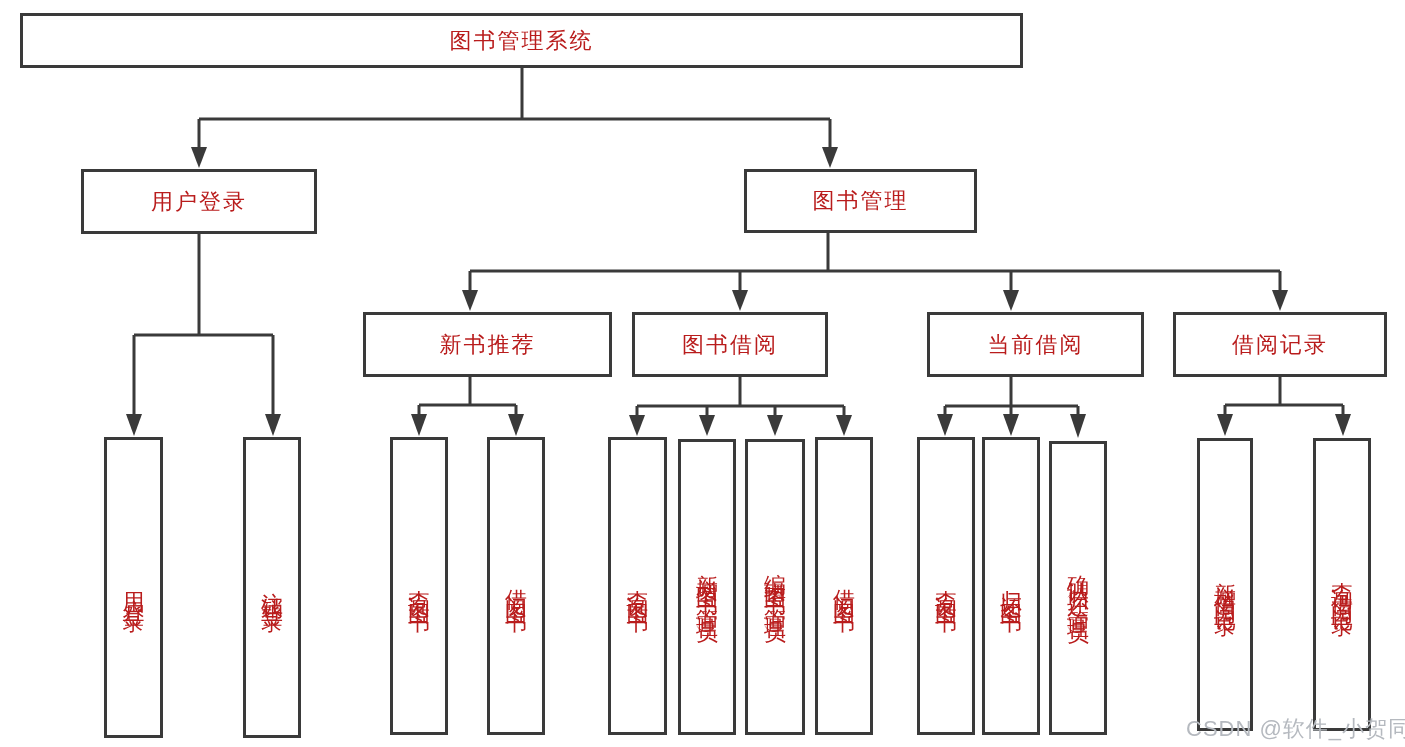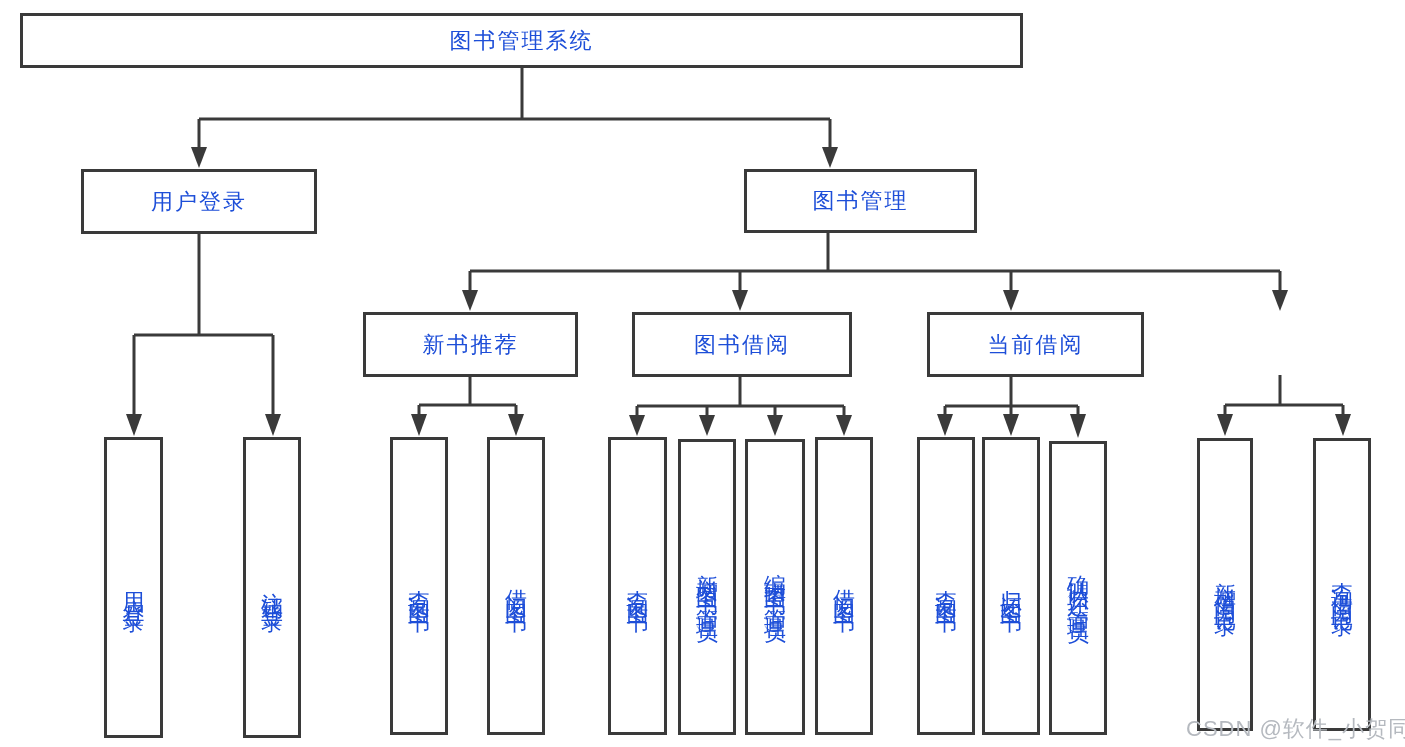--- a/index.html
+++ b/index.html
@@ -30,7 +30,7 @@
     display: flex;
     align-items: center;
     justify-content: center;
-    color: #1d4ed8;
+    color: #b91c1c;
   }
   .hbox {
     font-size: 22px;

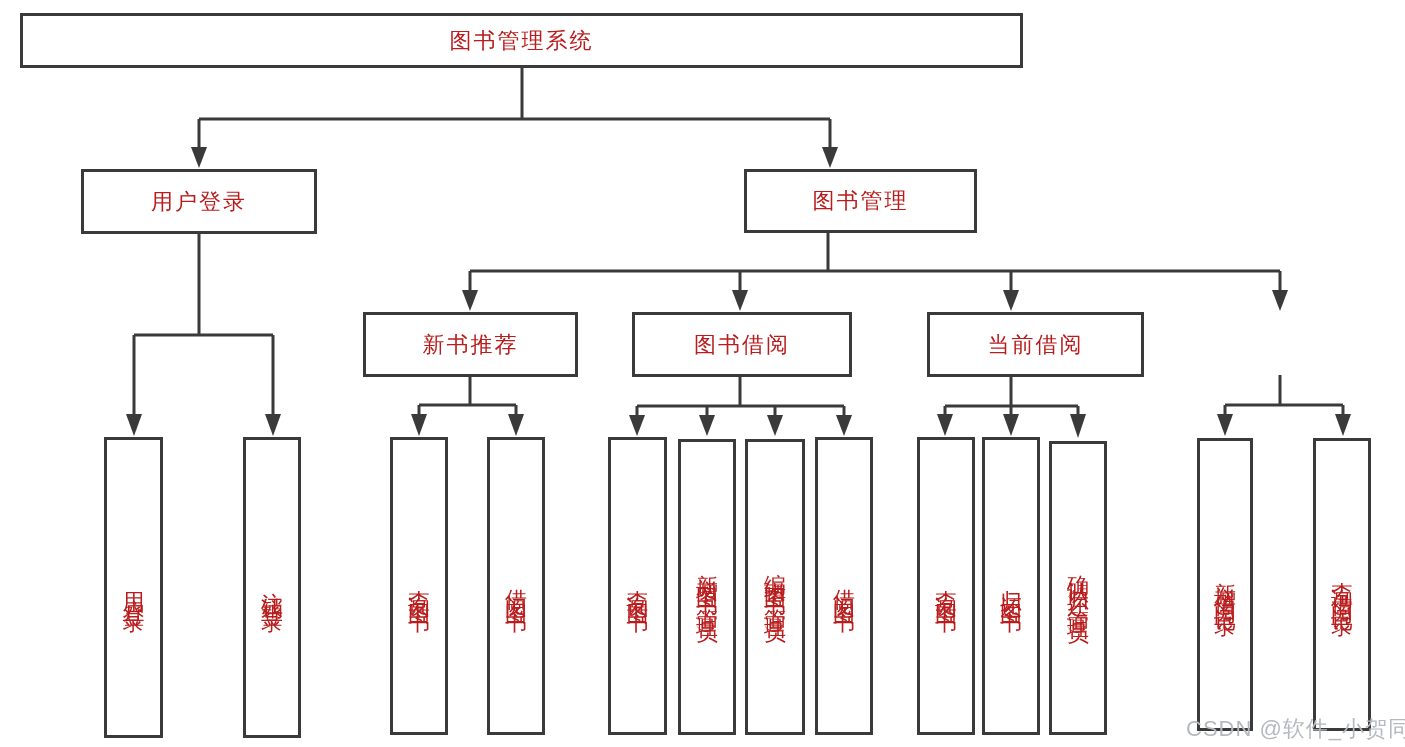--- a/index.html
+++ b/index.html
@@ -110,7 +110,7 @@
     <span>图书管理</span>
   </div>
 
-  <div class="node hbox" style="left:363px; top:312px; width:215px; height:65px;">
+  <div class="node hbox" style="left:363px; top:312px; width:249px; height:65px;">
     <span>新书推荐</span>
   </div>
   <div class="node hbox" style="left:632px; top:312px; width:220px; height:65px;">

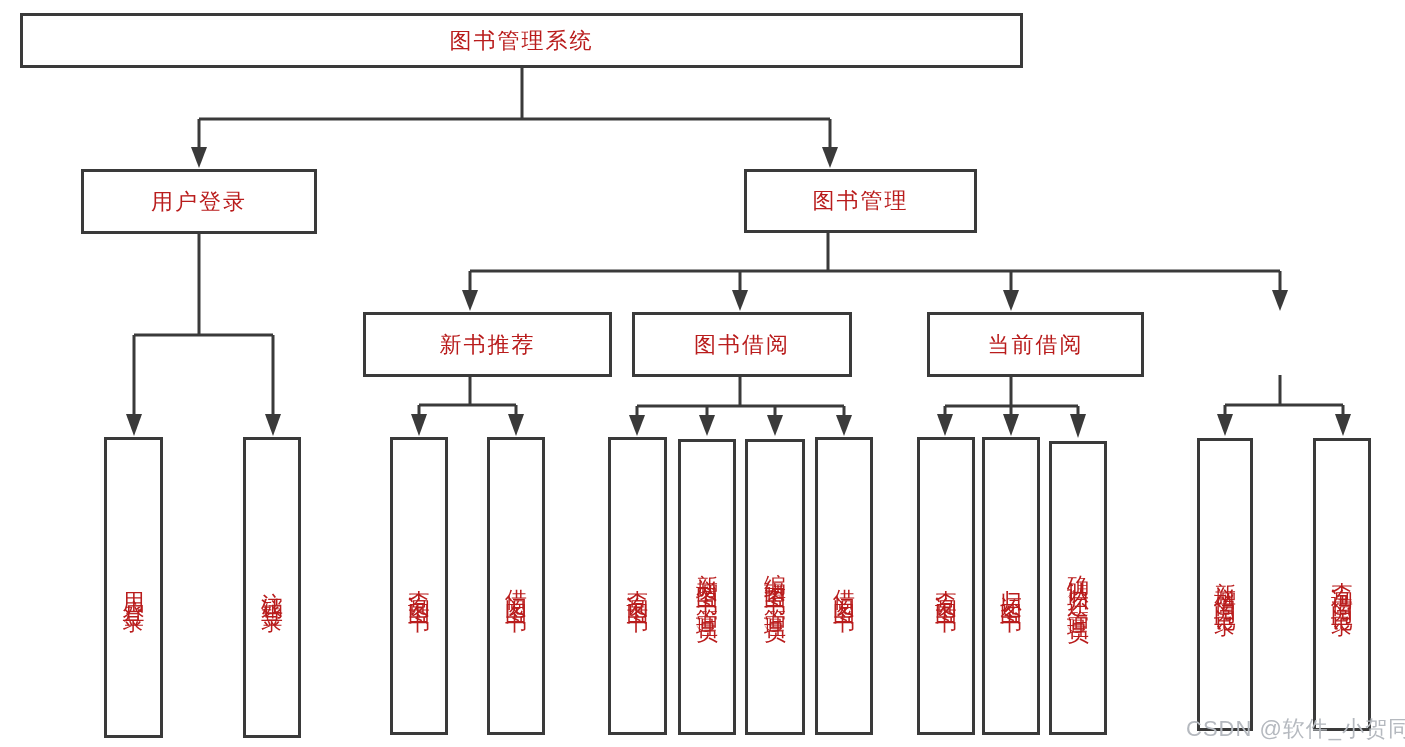--- a/index.html
+++ b/index.html
@@ -113,7 +113,7 @@
   <div class="node hbox" style="left:363px; top:312px; width:249px; height:65px;">
     <span>新书推荐</span>
   </div>
-  <div class="node hbox" style="left:632px; top:312px; width:220px; height:65px;">
+  <div class="node hbox" style="left:632px; top:312px; width:196px; height:65px;">
     <span>图书借阅</span>
   </div>
   <div class="node hbox" style="left:903px; top:312px; width:217px; height:65px;margin-left:24px;">

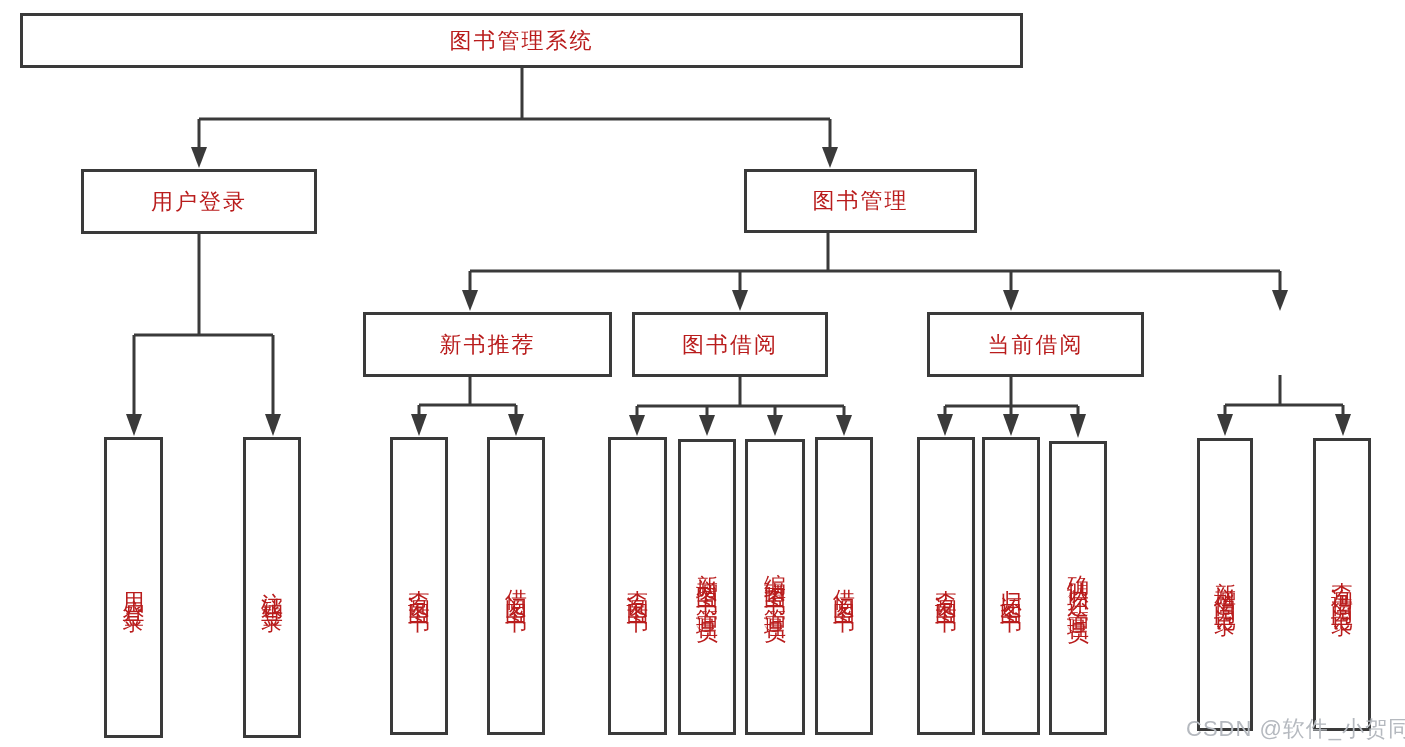--- a/index.html
+++ b/index.html
@@ -119,6 +119,9 @@
   <div class="node hbox" style="left:903px; top:312px; width:217px; height:65px;margin-left:24px;">
     <span>当前借阅</span>
   </div>
+  <div class="node hbox" style="left:1173px; top:312px; width:214px; height:65px;">
+    <span>借阅记录</span>
+  </div>
 
   <div class="node vbox" style="left:104px; top:437px; width:59px; height:301px;">
     <span class="vlabel">用户登录</span>

